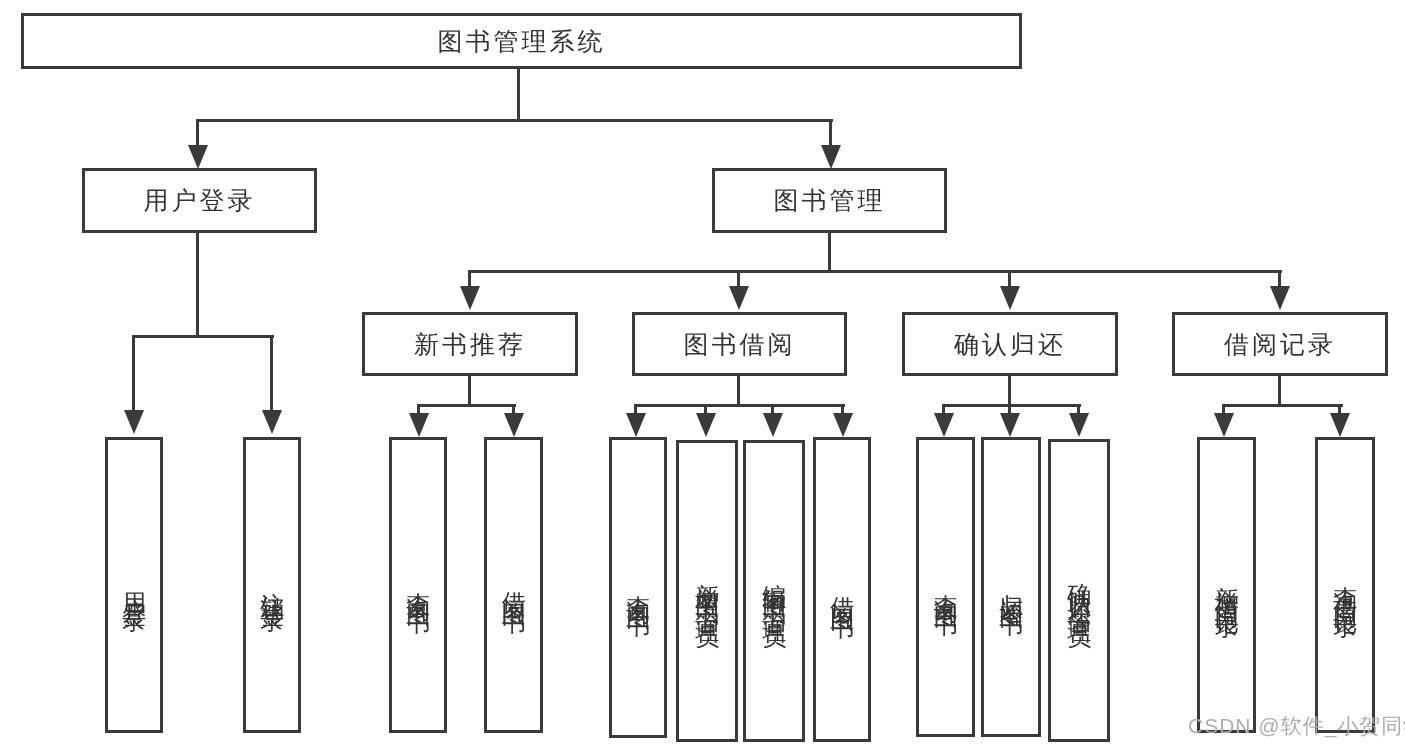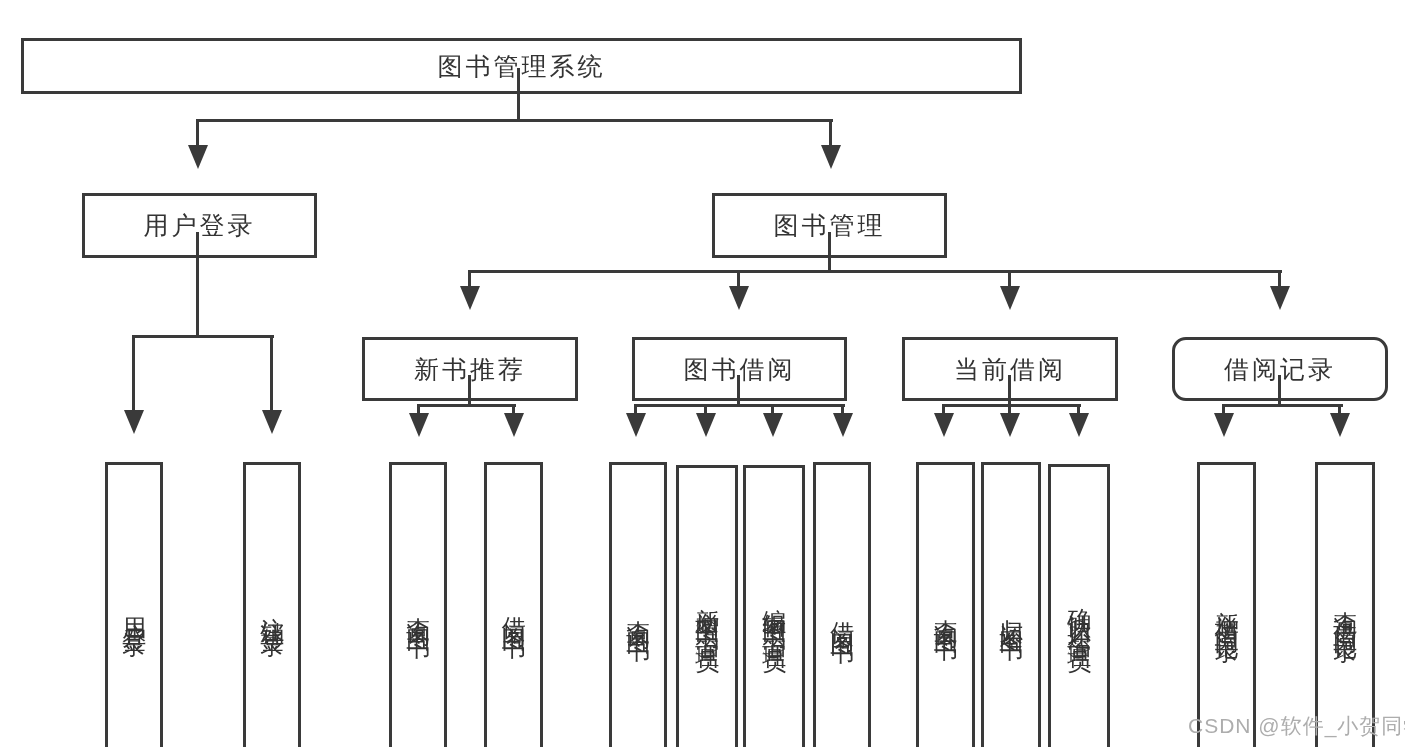--- a/index.html
+++ b/index.html
@@ -27,7 +27,6 @@
     letter-spacing:3px;
     text-align:center;
     white-space:nowrap;
-    margin-top:25px;
   }
   .vbox{
     writing-mode:vertical-rl;

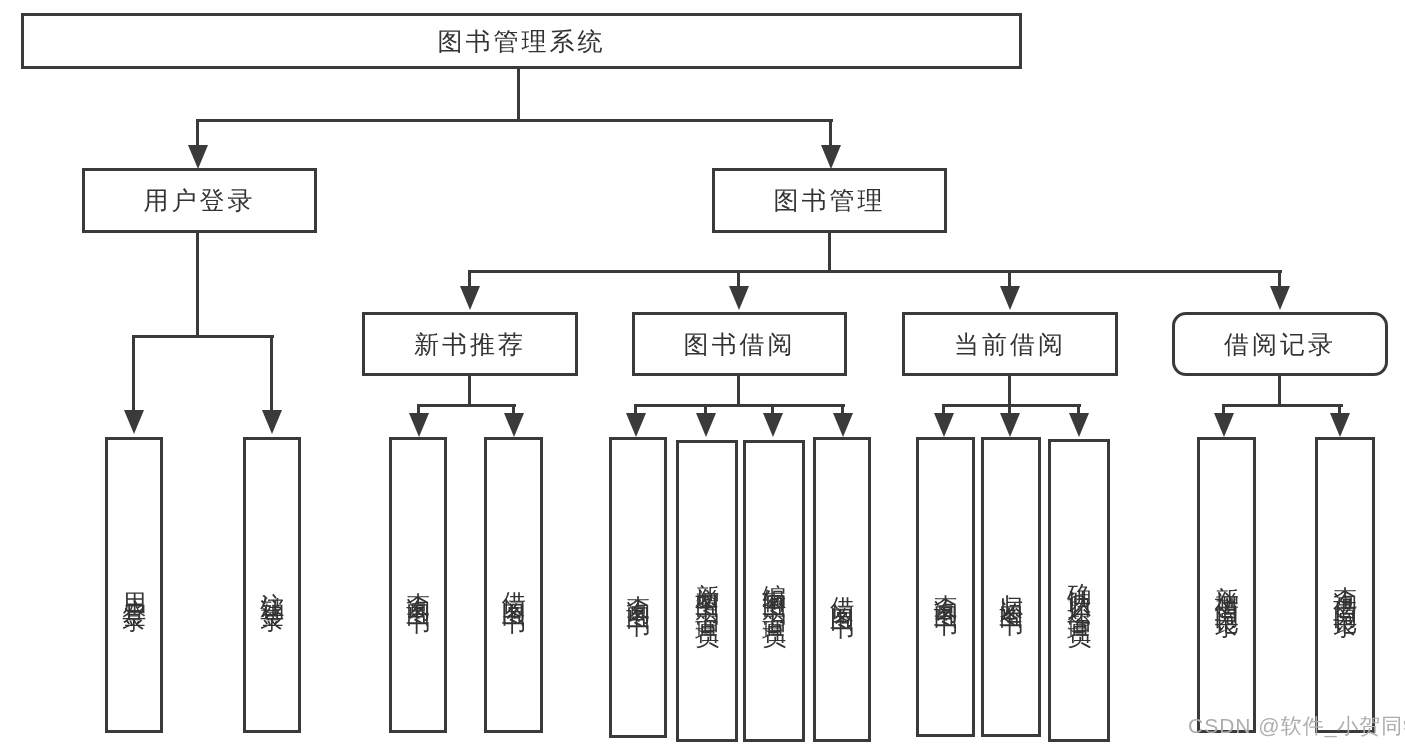--- a/index.html
+++ b/index.html
@@ -92,7 +92,7 @@
 
   <div class="box" style="left:632px;top:312px;width:215px;height:64px;">图书借阅</div>
   <div class="box" style="left:362px;top:312px;width:216px;height:64px;">新书推荐</div>
-  <div class="box" style="left:902px;top:312px;width:216px;height:64px;">当前借阅</div>
+  <div class="box" style="left:902px;top:312px;width:216px;height:64px;">确认归还</div>
   <div class="box" style="left:1172px;top:312px;width:216px;height:64px;border-radius:14px;">借阅记录</div>
 
   <div class="ln v" style="left:468px;top:375px;height:32px;"></div>

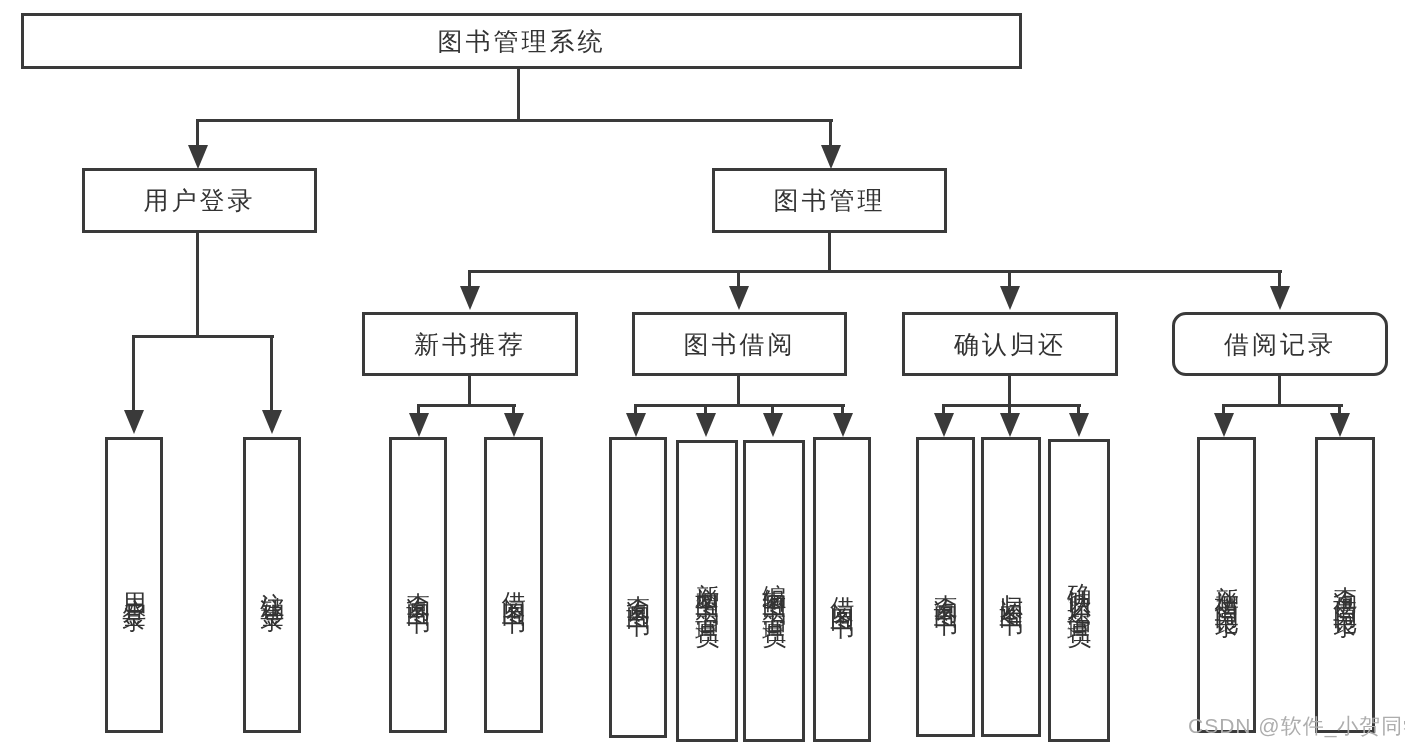--- a/index.html
+++ b/index.html
@@ -93,7 +93,7 @@
   <div class="box" style="left:632px;top:312px;width:215px;height:64px;">图书借阅</div>
   <div class="box" style="left:362px;top:312px;width:216px;height:64px;">新书推荐</div>
   <div class="box" style="left:902px;top:312px;width:216px;height:64px;">确认归还</div>
-  <div class="box" style="left:1172px;top:312px;width:216px;height:64px;border-radius:14px;">借阅记录</div>
+  <div class="box" style="left:1172px;top:312px;width:216px;height:64px;">借阅记录</div>
 
   <div class="ln v" style="left:468px;top:375px;height:32px;"></div>
   <div class="ln h" style="left:417px;top:404px;width:99px;"></div>

